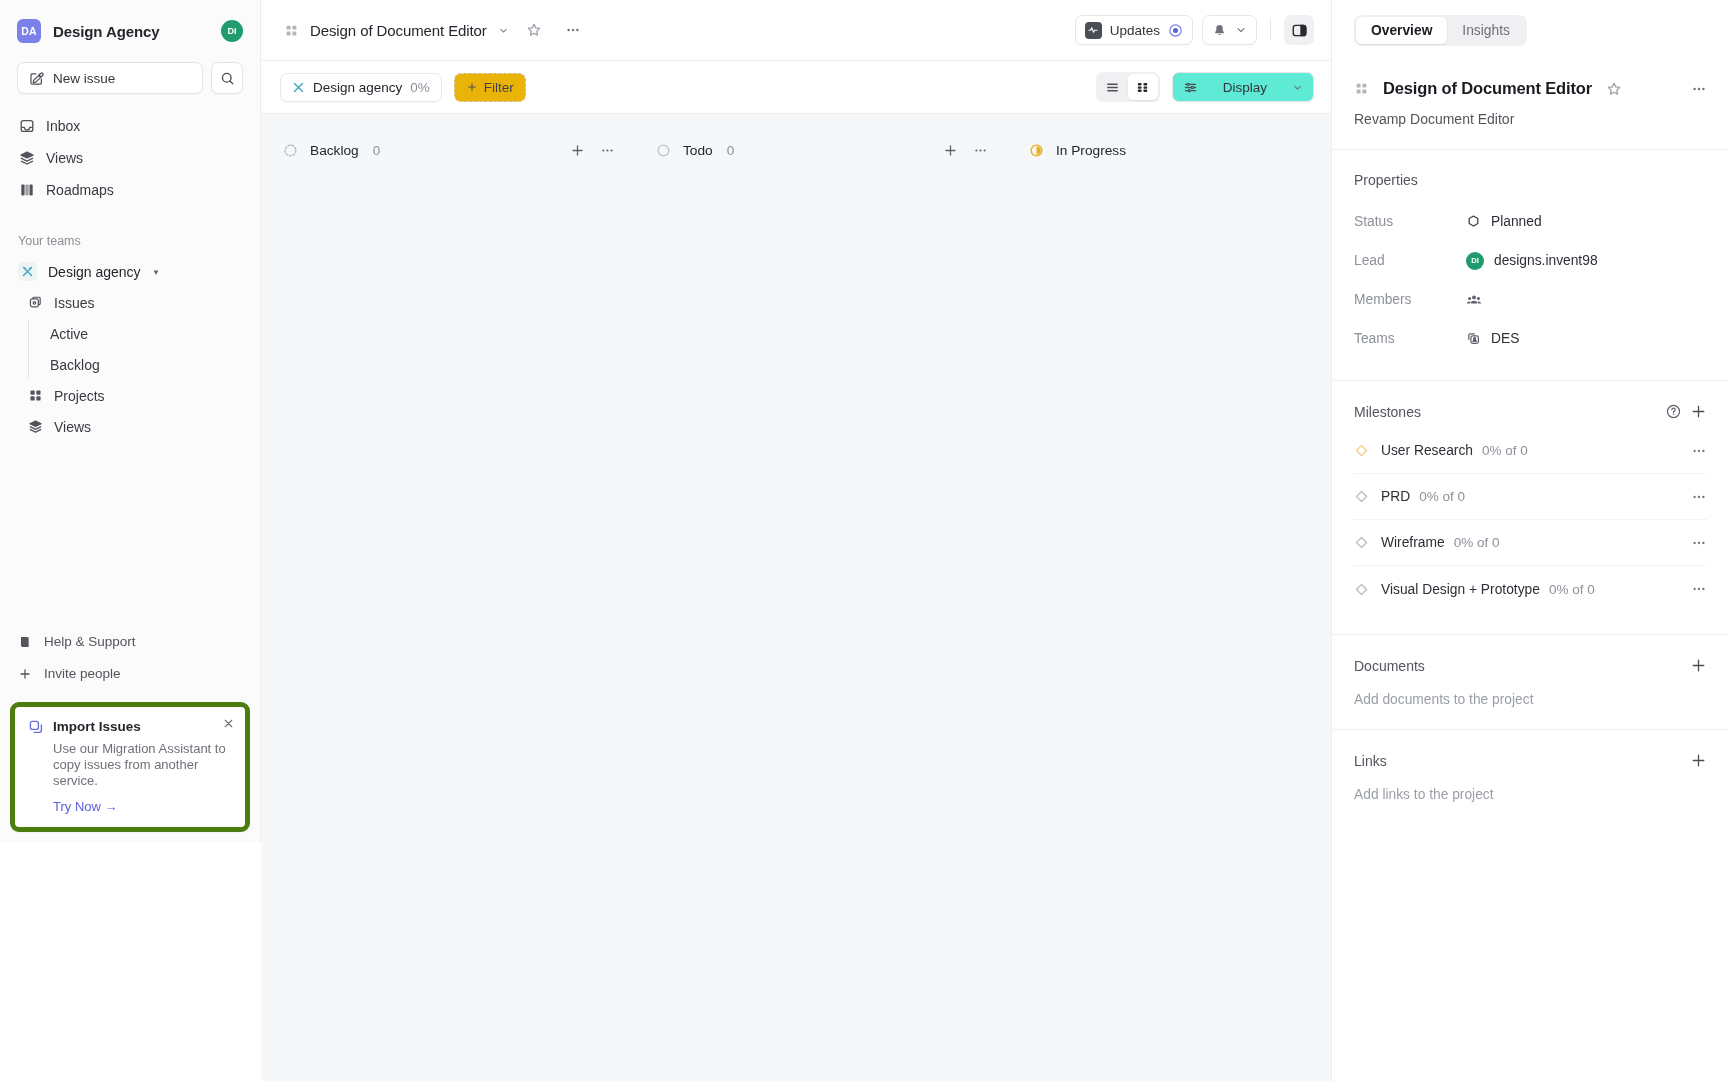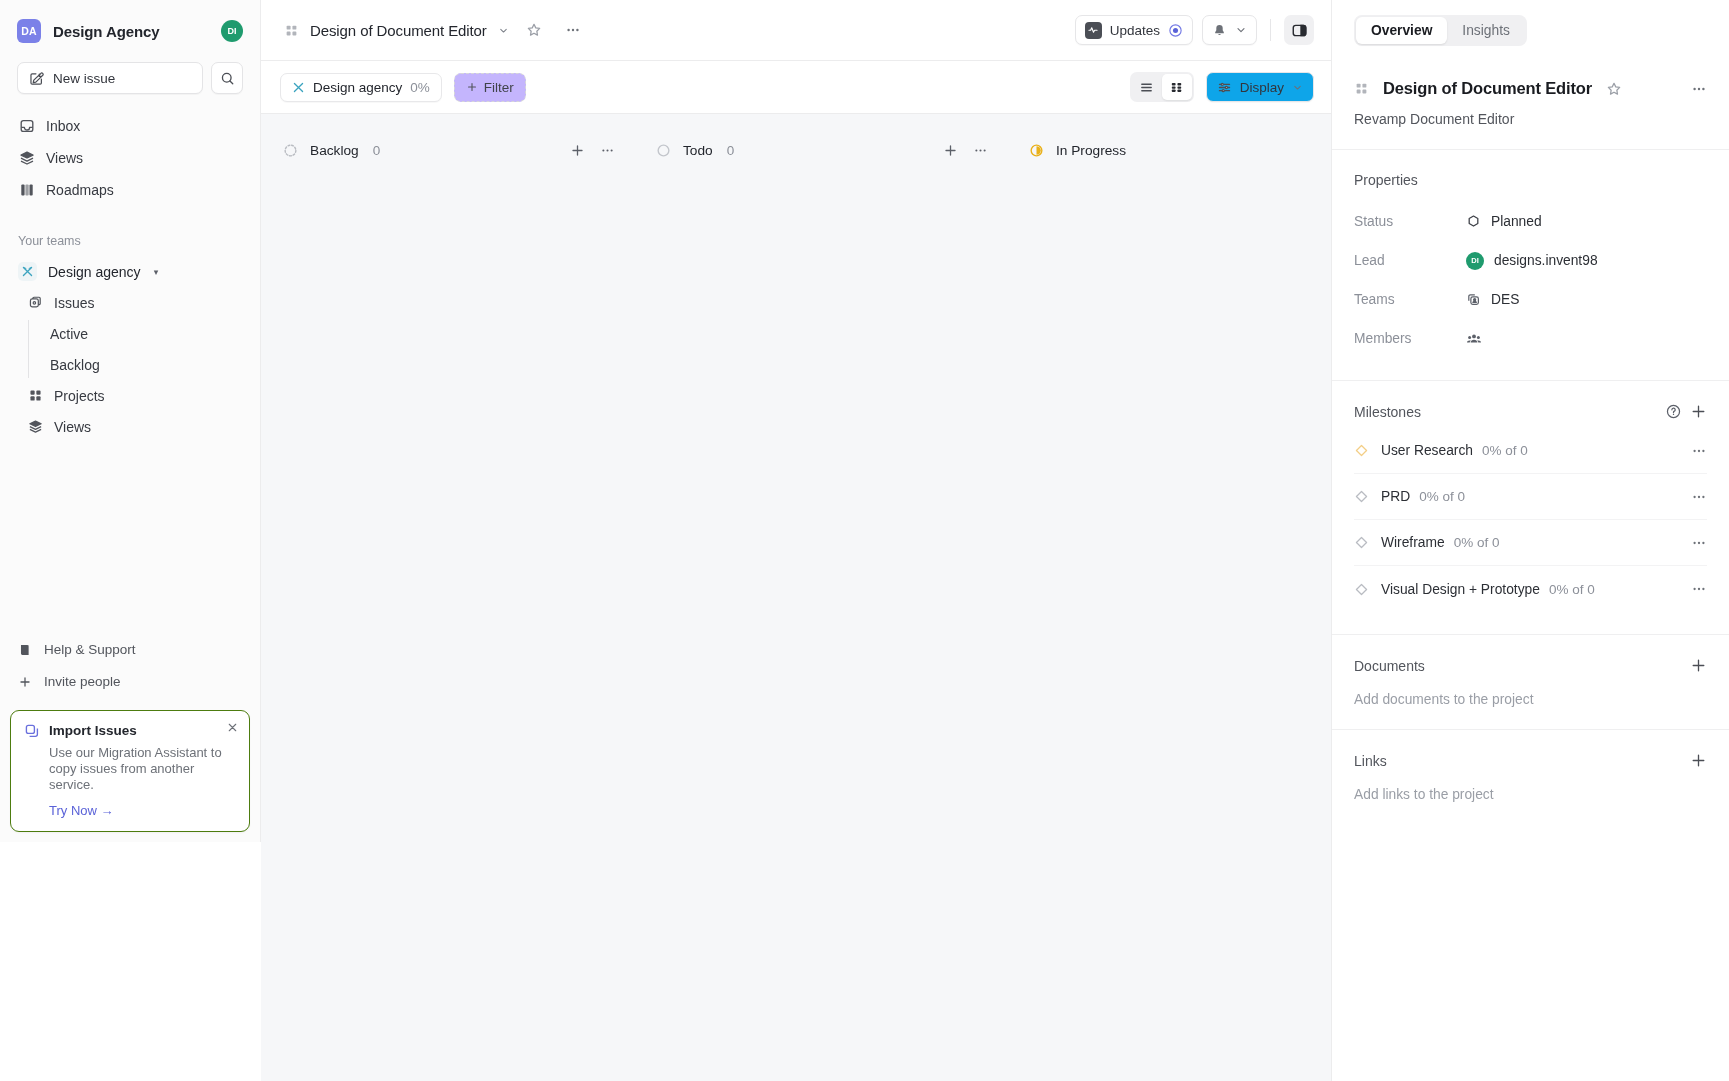--- a/index.html
+++ b/index.html
@@ -134,7 +134,7 @@
   }
   .chip .pct { color: #8c9099; font-weight: 400; }
   .filter-chip {
-    height: 29px; border: 1px dashed #d6d6d9; border-radius: 7px; background: #c4b5fd;
+    height: 29px; border: 1px dashed #d6d6d9; border-radius: 7px; background: #eab308;
     display: flex; align-items: center; gap: 6px; padding: 0 11px; margin-left: 12px;
     font-size: 13.5px; color: #40434a; cursor: pointer;
   }

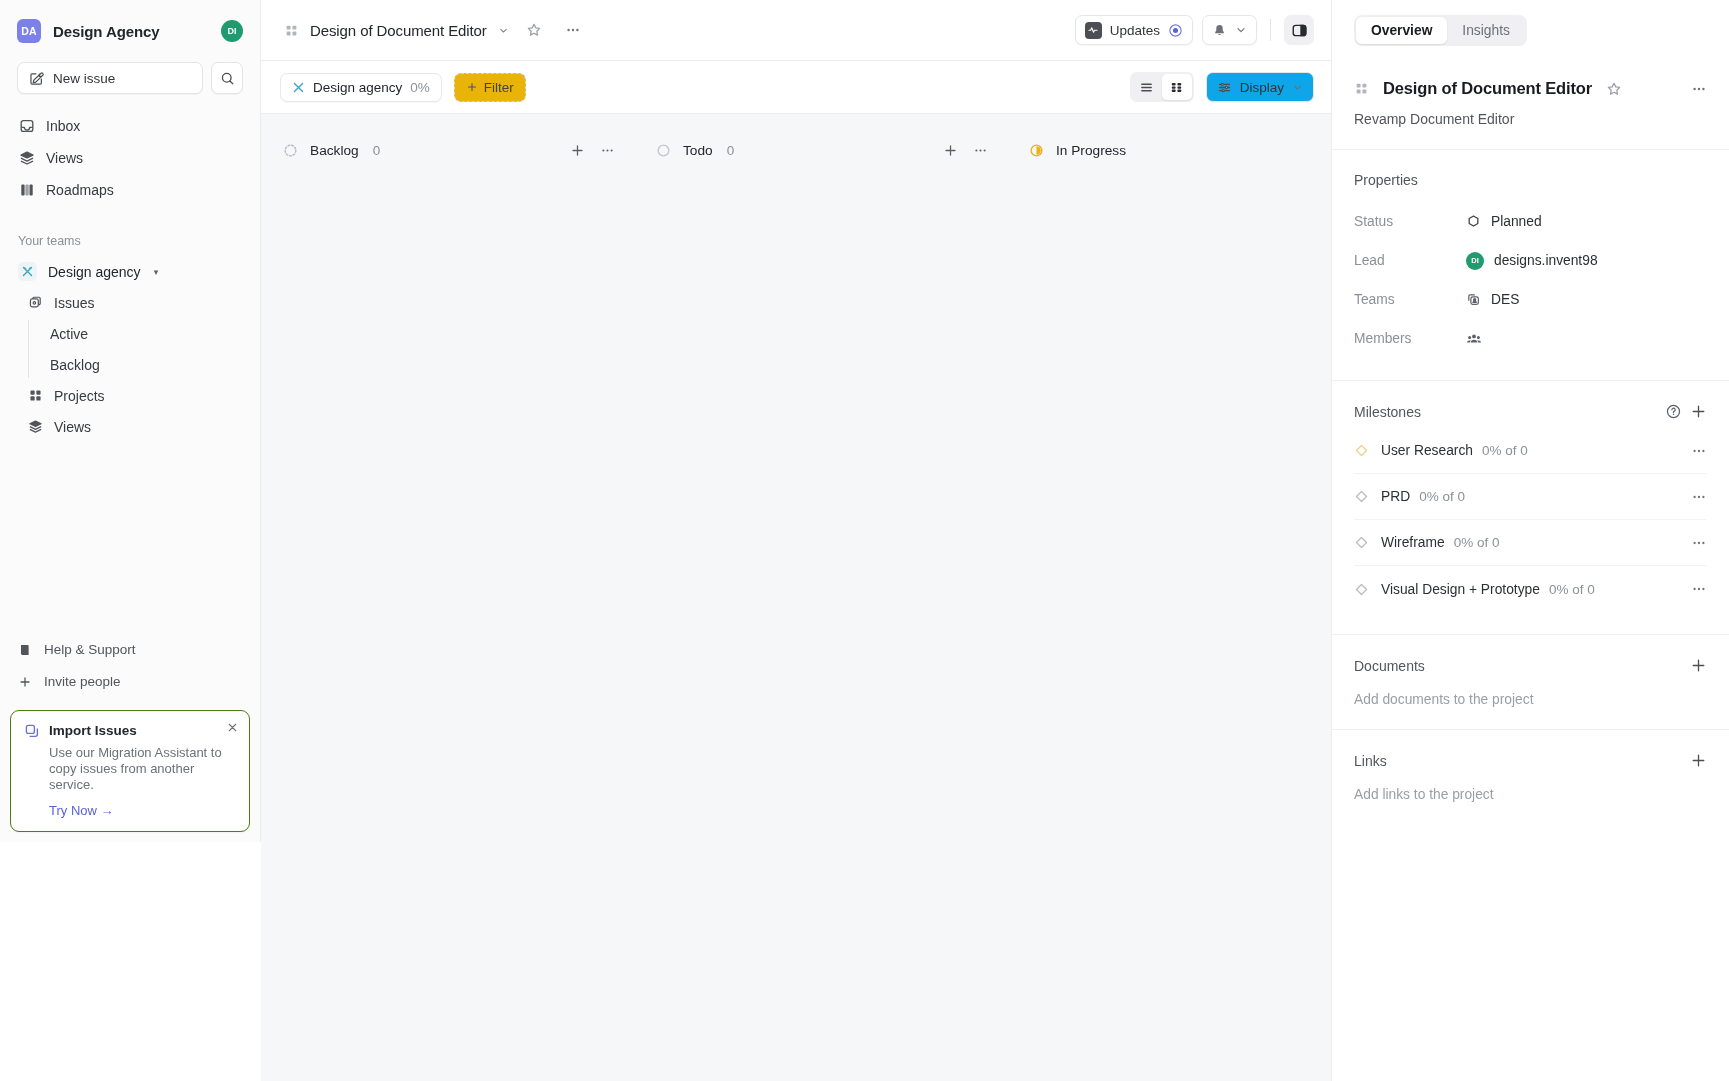--- a/index.html
+++ b/index.html
@@ -143,8 +143,8 @@
   .seg { width: 30px; height: 26px; border-radius: 5px; display: flex; align-items: center; justify-content: center; color: #4b4e55; cursor: pointer; }
   .seg.active { background: #fff; box-shadow: 0 1px 2px rgba(16,18,24,.09); }
   .display-btn {
-    height: 30px; border: 1px solid #e6e6e8; border-radius: 7px; background: #0ea5e9;
-    display: flex; align-items: center; gap: 8px; padding: 0 10px; margin-left: 6px;
+    height: 30px; border: 1px solid #e6e6e8; border-radius: 7px; background: #5eead4;
+    display: flex; align-items: center; gap: 25px; padding: 0 10px; margin-left: 6px;
     font-size: 13.5px; color: #32353c; box-shadow: 0 1px 1px rgba(16,18,24,.03); cursor: pointer;
   }
 

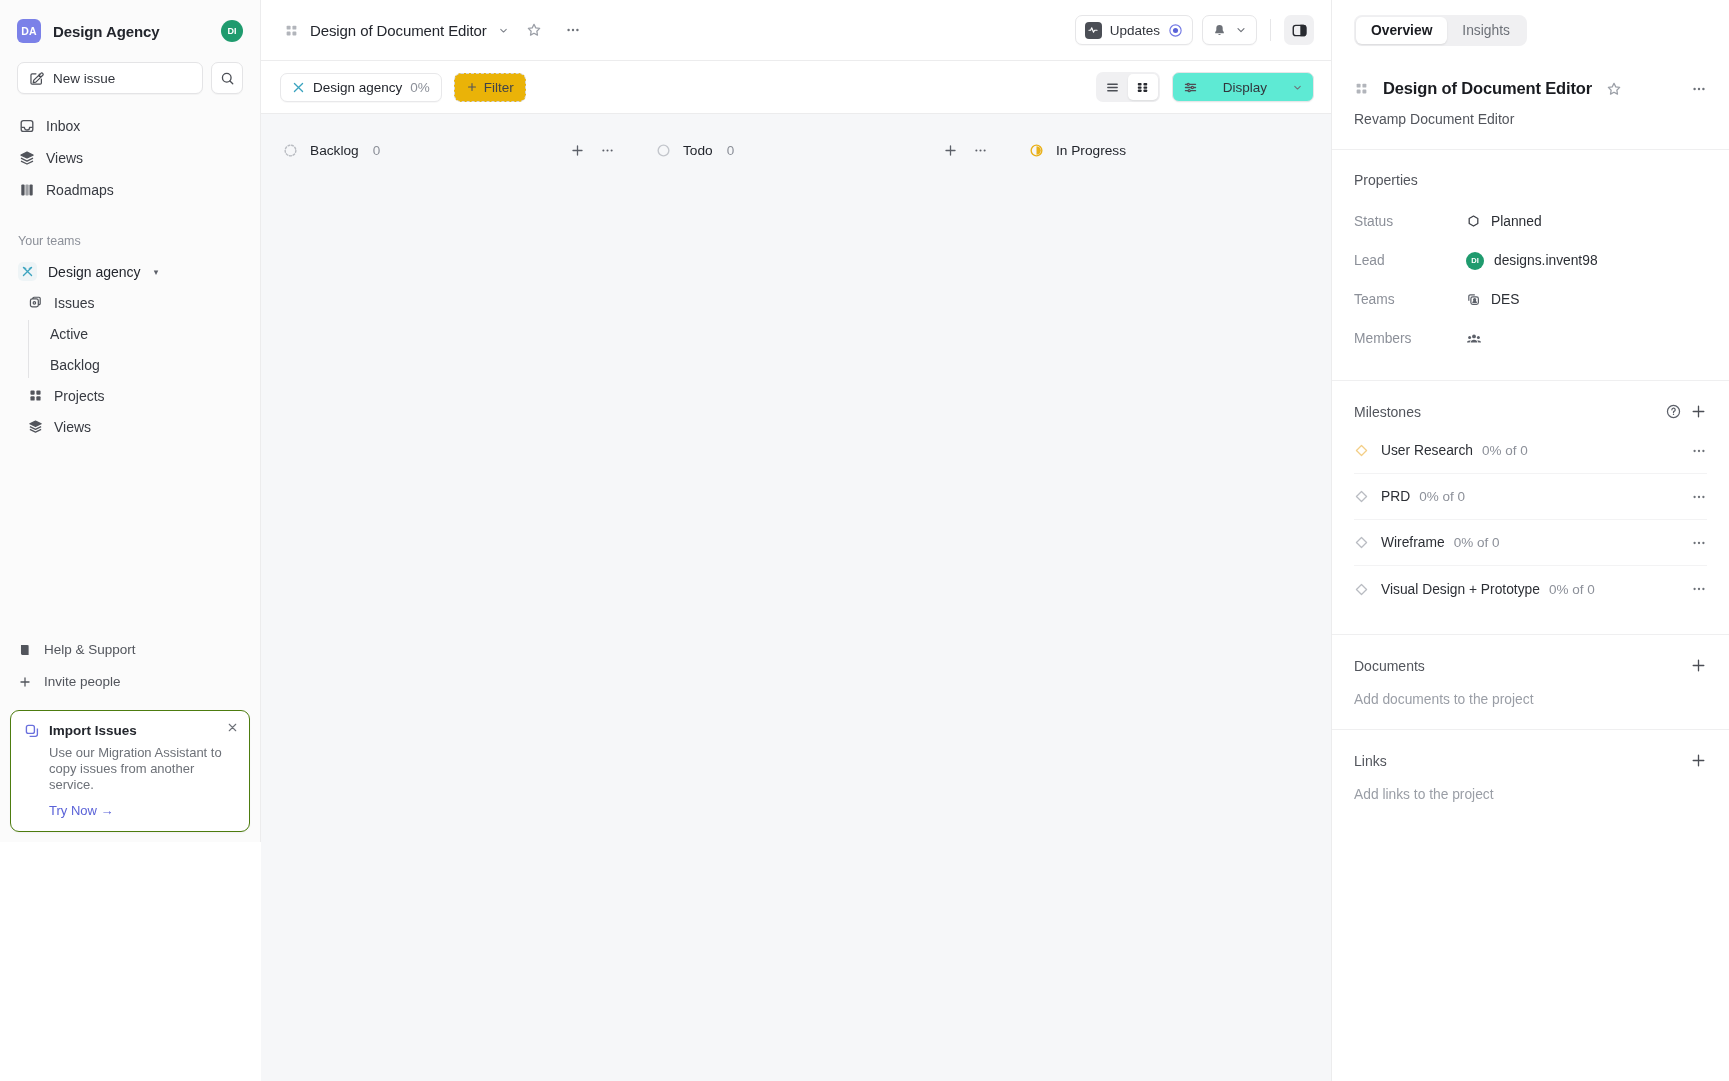--- a/index.html
+++ b/index.html
@@ -603,21 +603,6 @@
       </div>
 
       <div class="prop-row">
-        <div class="prop-key">Teams</div>
-        <div class="prop-val">
-          <span>
-            <svg width="15" height="15" viewBox="0 0 16 16" fill="none" stroke="#5c6069" stroke-width="1.3" stroke-linejoin="round">
-              <rect x="5.2" y="5.2" width="8" height="8" rx="2" fill="#fff"></rect>
-              <path d="M3 9.4V4.6a1.6 1.6 0 0 1 1.6-1.6h4.8"></path>
-              <circle cx="9.2" cy="8.2" r="1.1" fill="#5c6069"></circle>
-              <path d="M7.3 11.6c0-1 .85-1.6 1.9-1.6s1.9.6 1.9 1.6" fill="#5c6069"></path>
-            </svg>
-          </span>
-          <span>DES</span>
-        </div>
-      </div>
-
-      <div class="prop-row">
         <div class="prop-key">Members</div>
         <div class="prop-val">
           <span>
@@ -633,6 +618,21 @@
         </div>
       </div>
 
+      <div class="prop-row">
+        <div class="prop-key">Teams</div>
+        <div class="prop-val">
+          <span>
+            <svg width="15" height="15" viewBox="0 0 16 16" fill="none" stroke="#5c6069" stroke-width="1.3" stroke-linejoin="round">
+              <rect x="5.2" y="5.2" width="8" height="8" rx="2" fill="#fff"></rect>
+              <path d="M3 9.4V4.6a1.6 1.6 0 0 1 1.6-1.6h4.8"></path>
+              <circle cx="9.2" cy="8.2" r="1.1" fill="#5c6069"></circle>
+              <path d="M7.3 11.6c0-1 .85-1.6 1.9-1.6s1.9.6 1.9 1.6" fill="#5c6069"></path>
+            </svg>
+          </span>
+          <span>DES</span>
+        </div>
+      </div>
+
     </div>
 
     <div class="rp-sec">

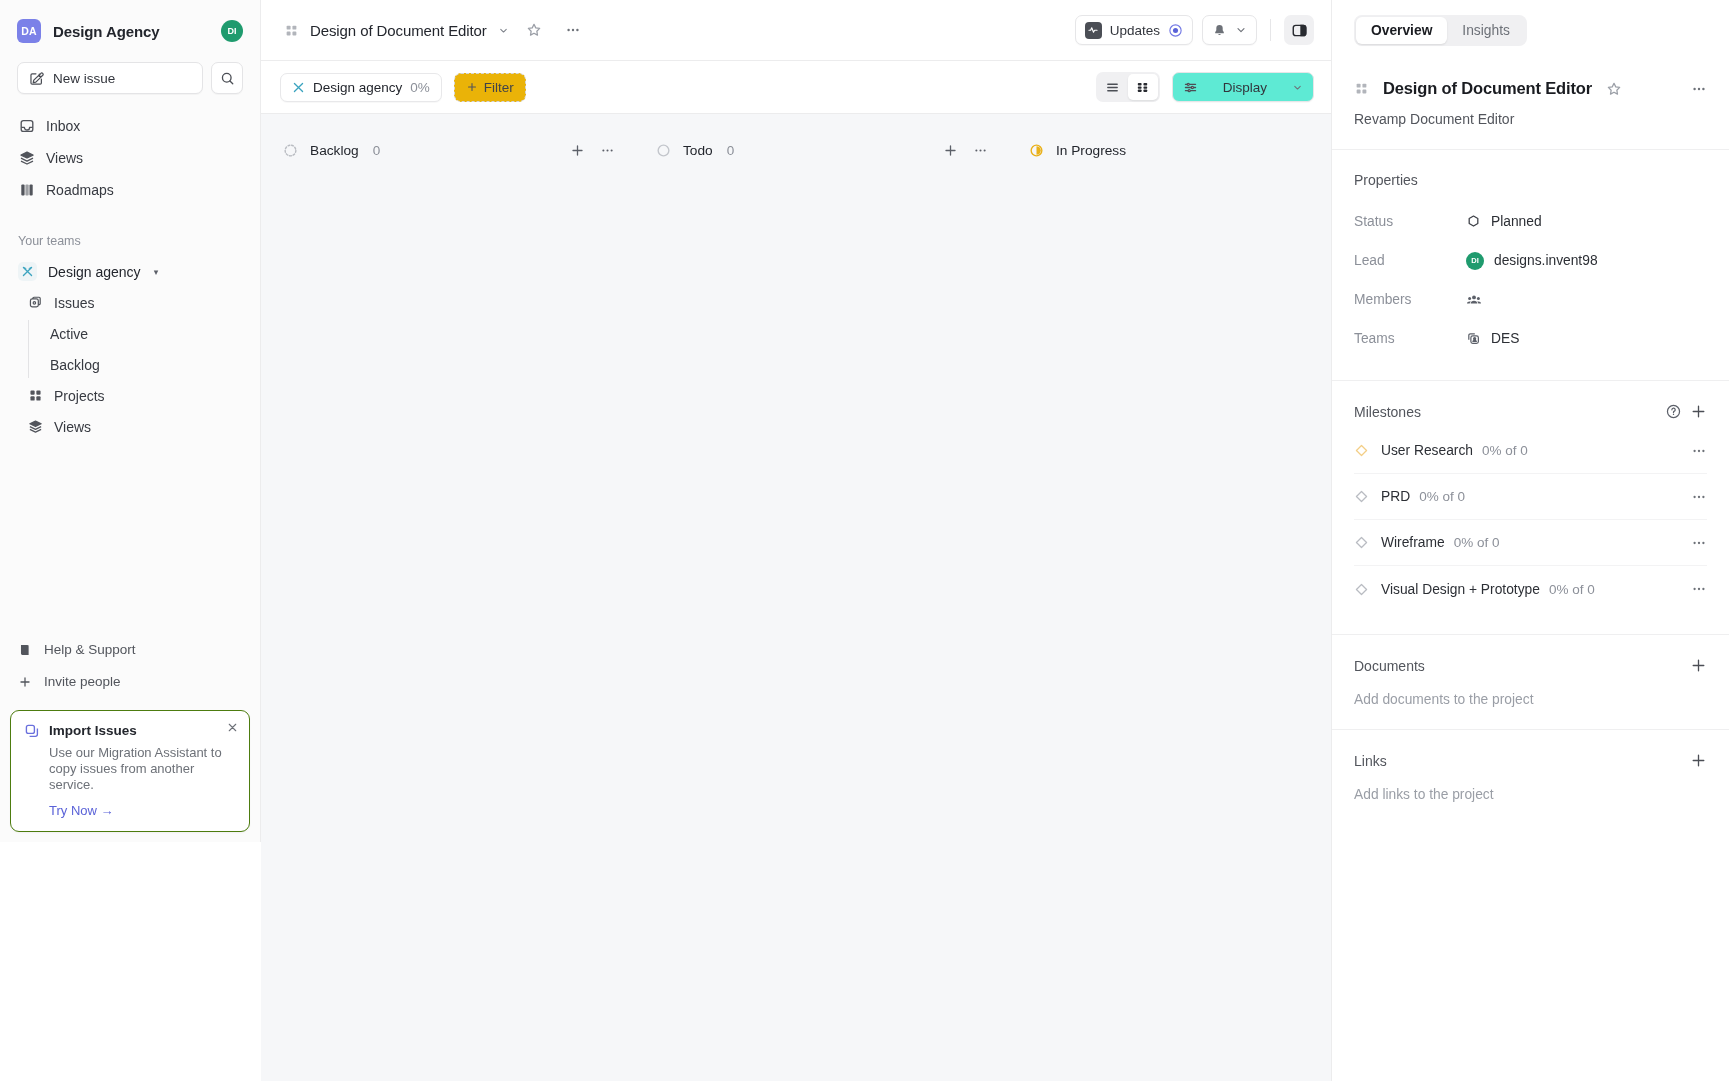--- a/index.html
+++ b/index.html
@@ -93,7 +93,7 @@
     font-size: 13.5px; color: #52555c; cursor: pointer;
   }
   .promo {
-    margin-top: 12px; background: #fff; border: 1px solid #4d7c0f; border-radius: 9px;
+    margin-top: 12px; background: #fff; border: 5px solid #4d7c0f; border-radius: 9px;
     padding: 12px 13px 13px 13px; position: relative;
     box-shadow: 0 1px 2px rgba(16,18,24,.04);
   }

